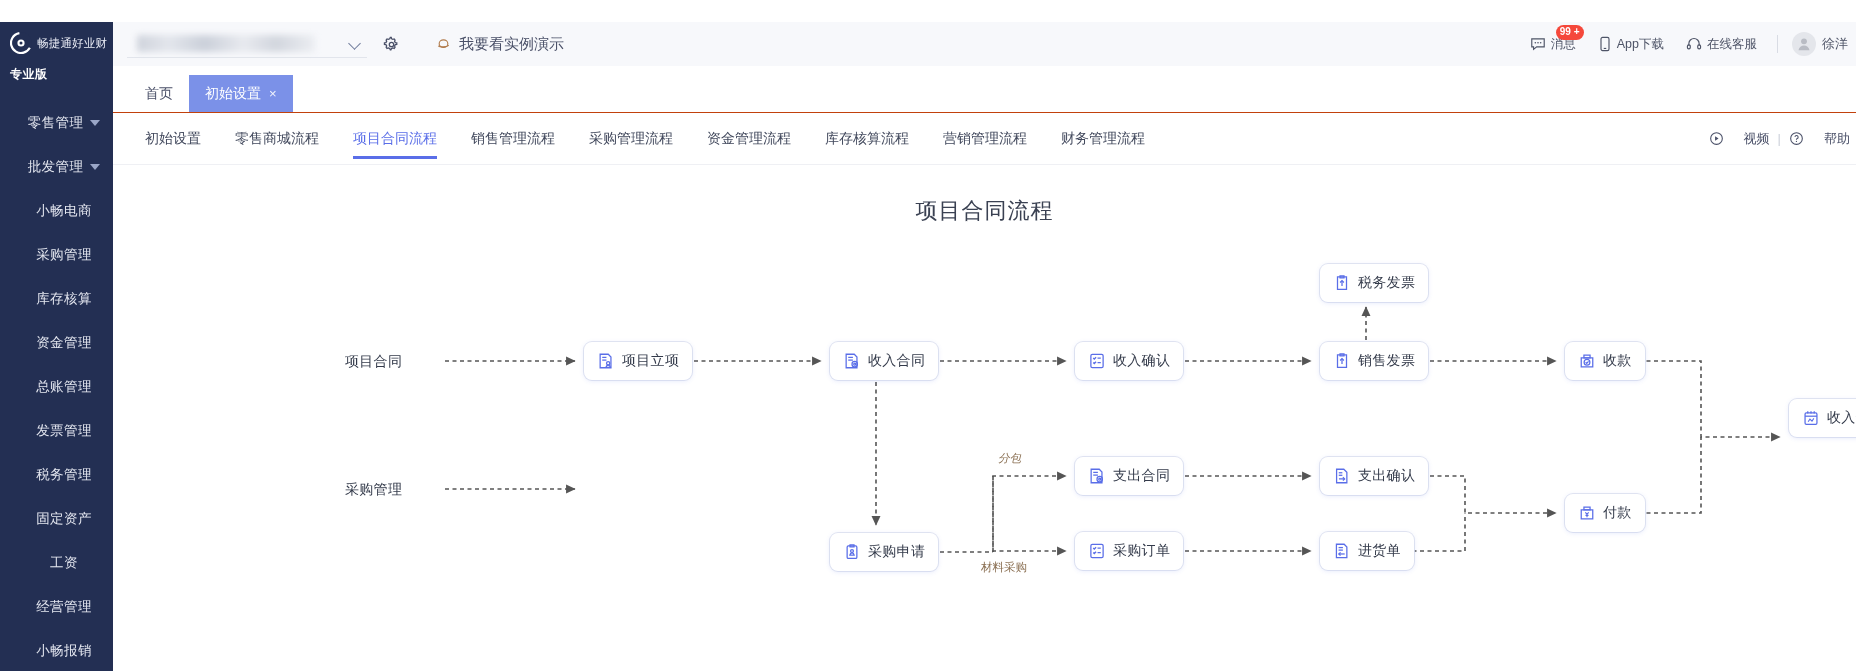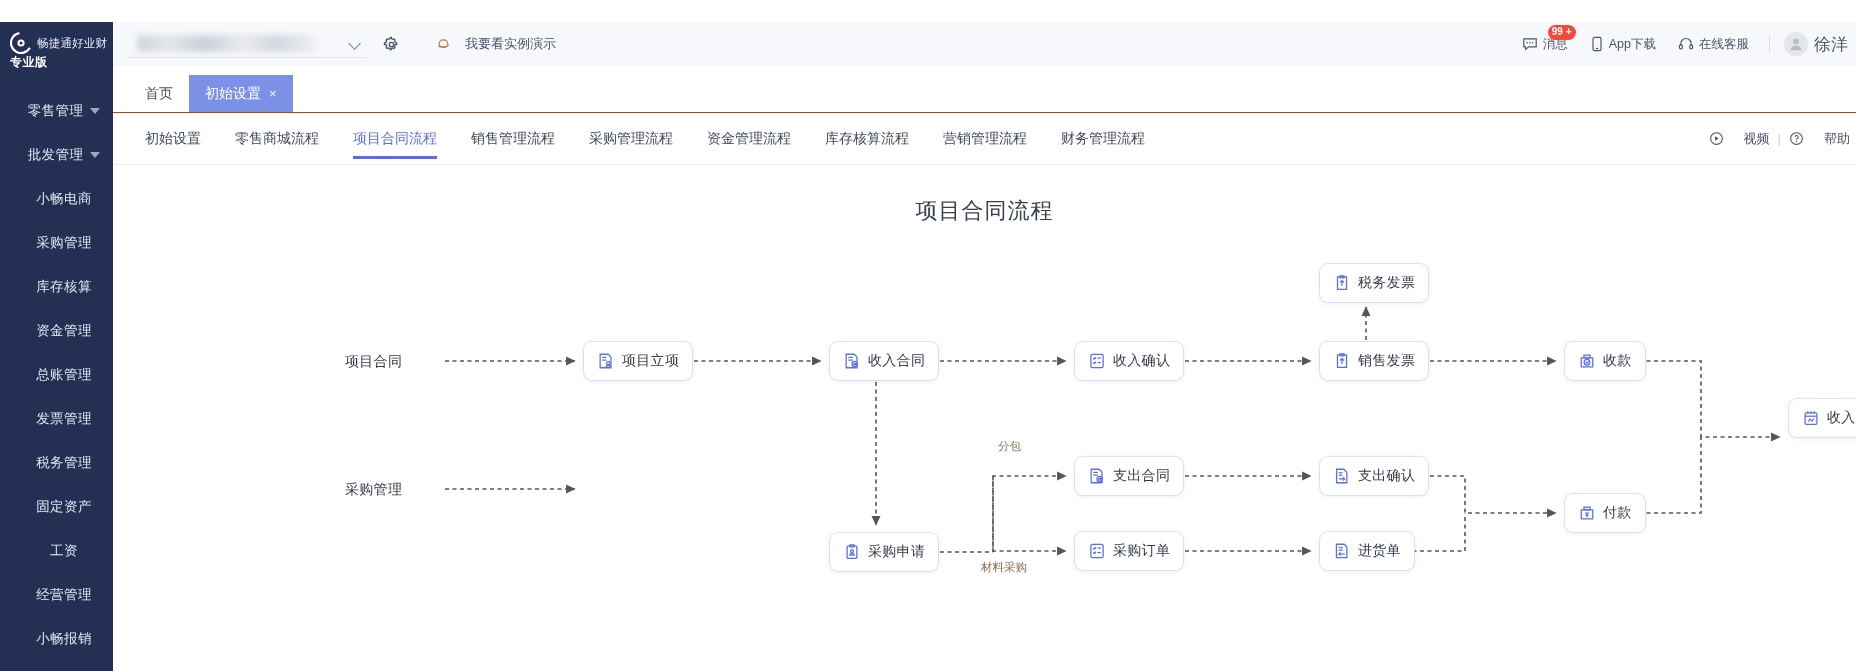--- a/index.html
+++ b/index.html
@@ -56,8 +56,8 @@
   }
   .gear-btn { margin-left: 16px; cursor:pointer; display:flex; align-items:center;}
   .demo-link {
-    margin-left: 36px; display:flex; align-items:center; gap:14px;
-    font-size: 13px; color:#4a5068; cursor:pointer;
+    margin-left: 36px; display:flex; align-items:center; gap:8px;
+    font-size: 15px; color:#4a5068; cursor:pointer;
   }
   .topbar-right {
     margin-left:auto; display:flex; align-items:center; gap:0px; padding-right: 8px;

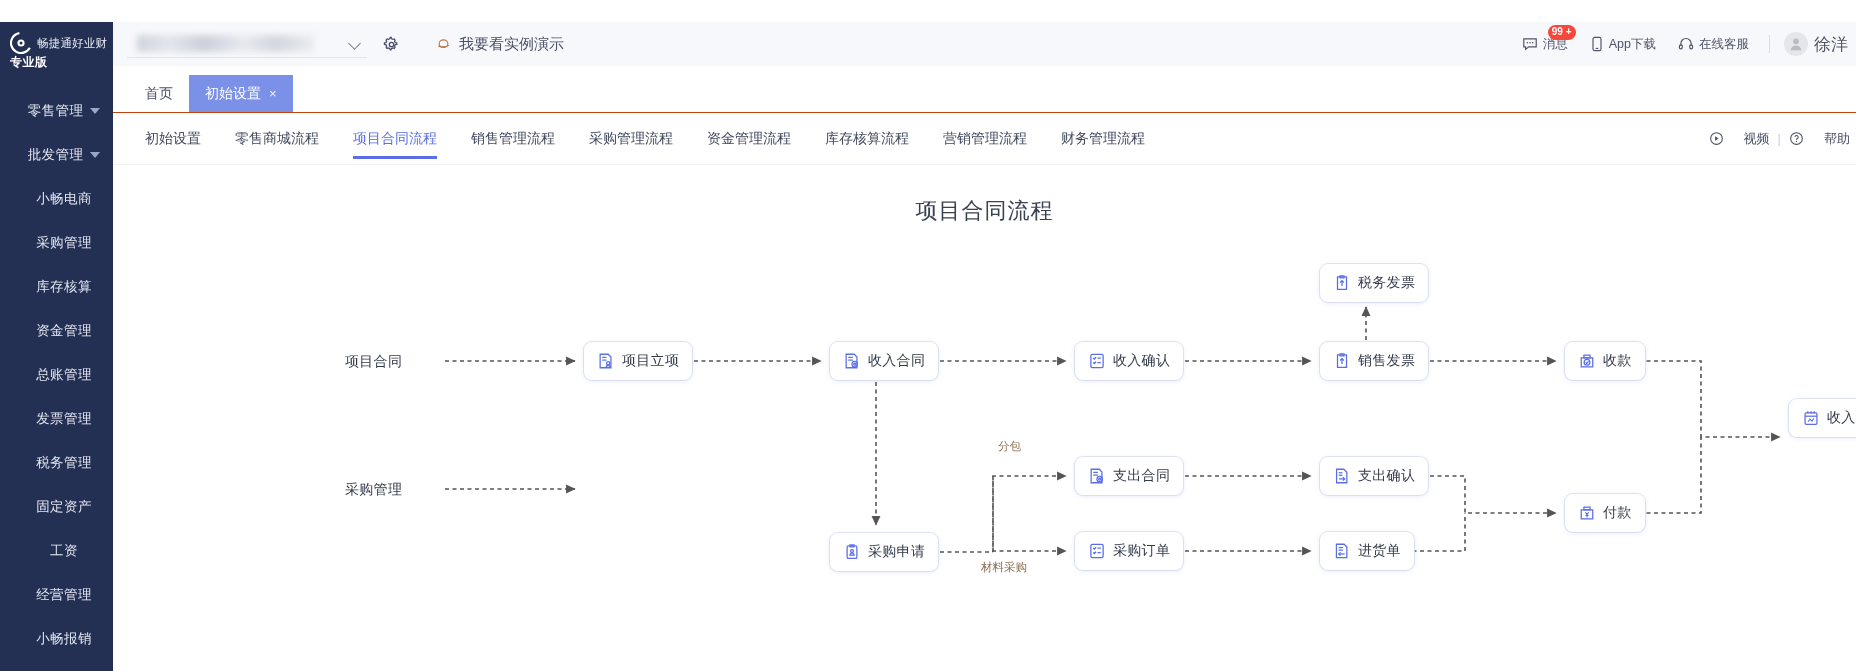--- a/index.html
+++ b/index.html
@@ -76,7 +76,7 @@
     width:24px;height:24px;border-radius:50%;background:#e4e6eb;margin-left:14px;
     display:flex;align-items:center;justify-content:center;flex:none;
   }
-  .uname { font-size:17px;color:#4e5467;margin-left:6px;white-space:nowrap; }
+  .uname { font-size:13px;color:#4e5467;margin-left:6px;white-space:nowrap; }
 
   
   .pagetabs {

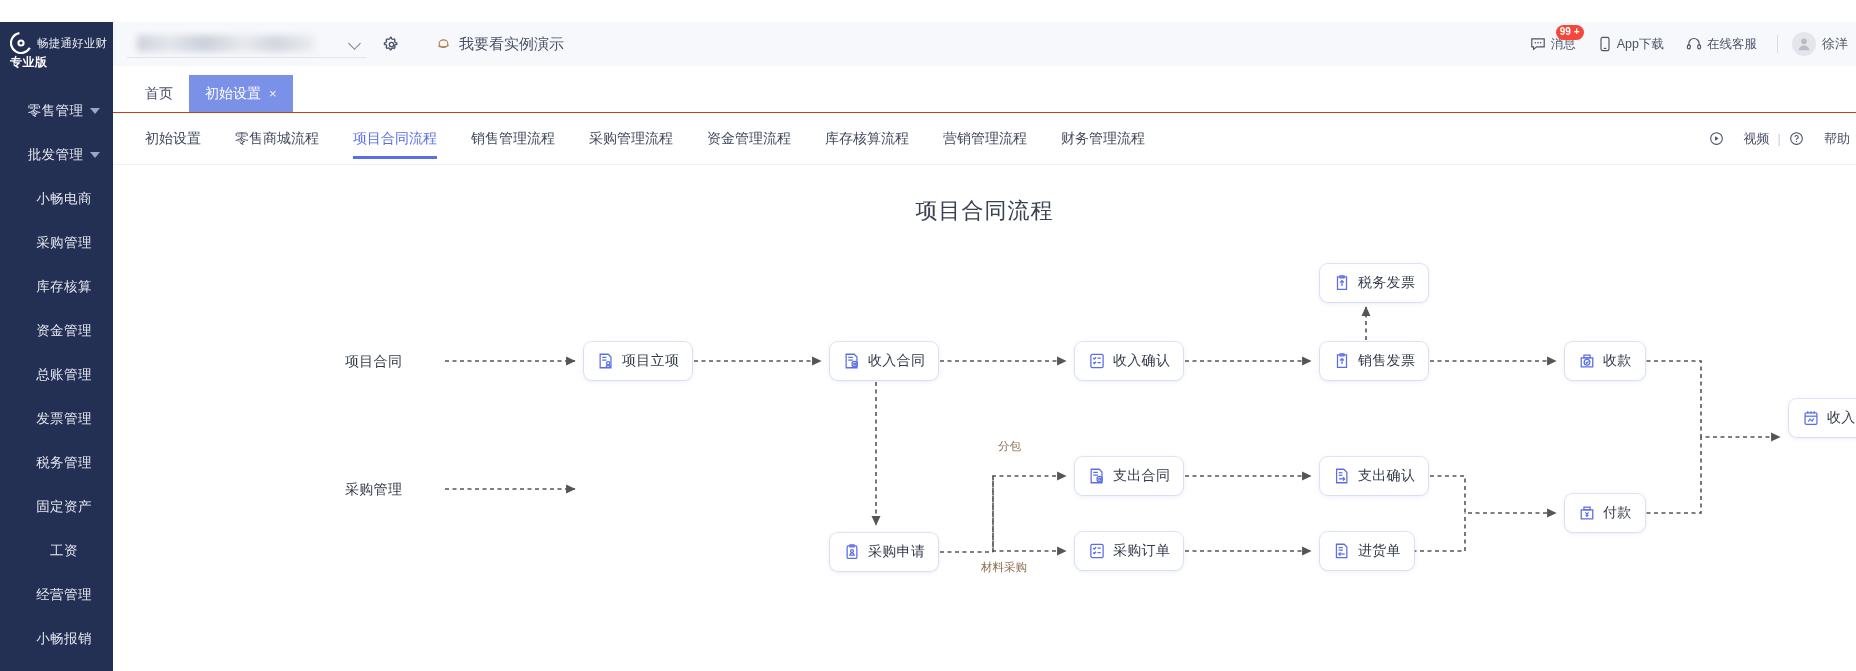--- a/index.html
+++ b/index.html
@@ -23,7 +23,7 @@
   }
   .logo-mark svg { display:block; }
   .logo-text { font-size: 11.5px; color: #e9ecf5; letter-spacing: .2px; white-space: nowrap; }
-  .logo-sub { font-size: 12px; color: #fff; margin-top: 0; font-weight: 700; letter-spacing:.5px;}
+  .logo-sub { font-size: 12px; color: #fff; margin-top: 12px; font-weight: 700; letter-spacing:.5px;}
   .nav { margin-top: 12px; padding-left: 15px; }
   .nav-item {
     height: 44px; display: flex; align-items: center; justify-content: center;

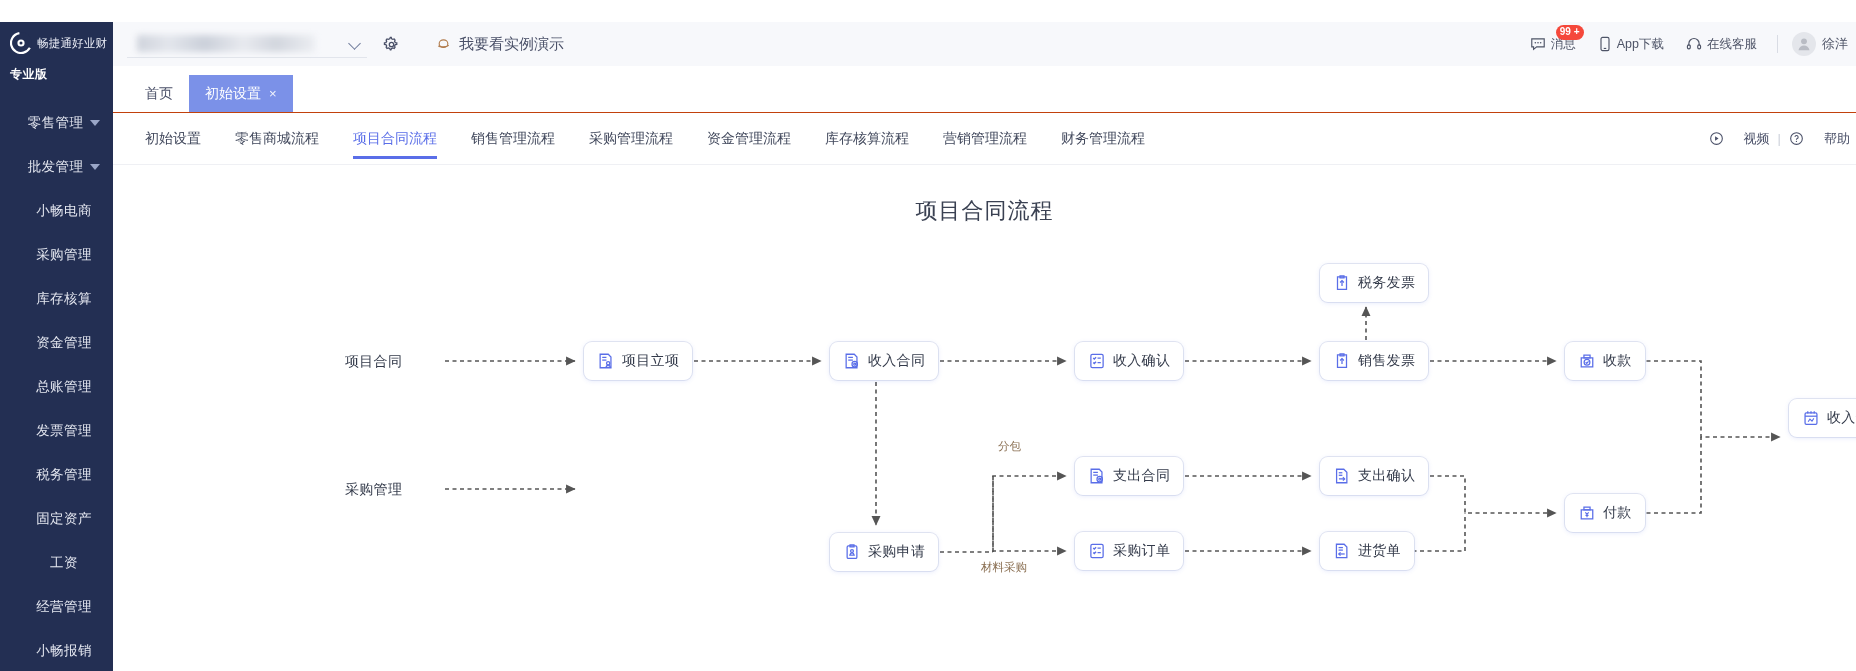--- a/index.html
+++ b/index.html
@@ -372,7 +372,7 @@
     <div class="rowlabel" style="left:232px; top:188px;">项目合同</div>
     <div class="rowlabel" style="left:232px; top:316px;">采购管理</div>
 
-    <div class="edgelabel" style="left:885px; top:274px;">分包</div>
+    <div class="edgelabel" style="left:885px; top:286px;font-style:italic;">分包</div>
     <div class="edgelabel" style="left:868px; top:395px;">材料采购</div>
 
     <div class="node" style="left:471px; top:177px;">

